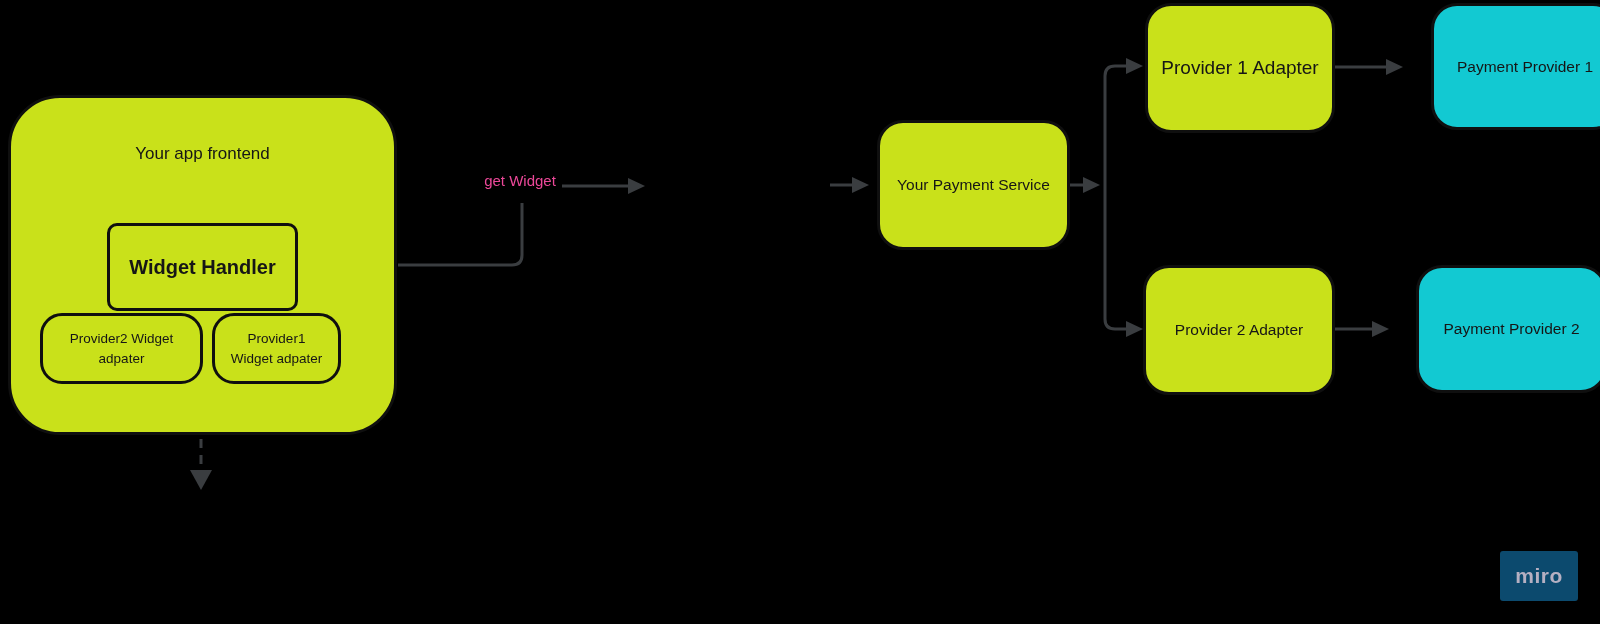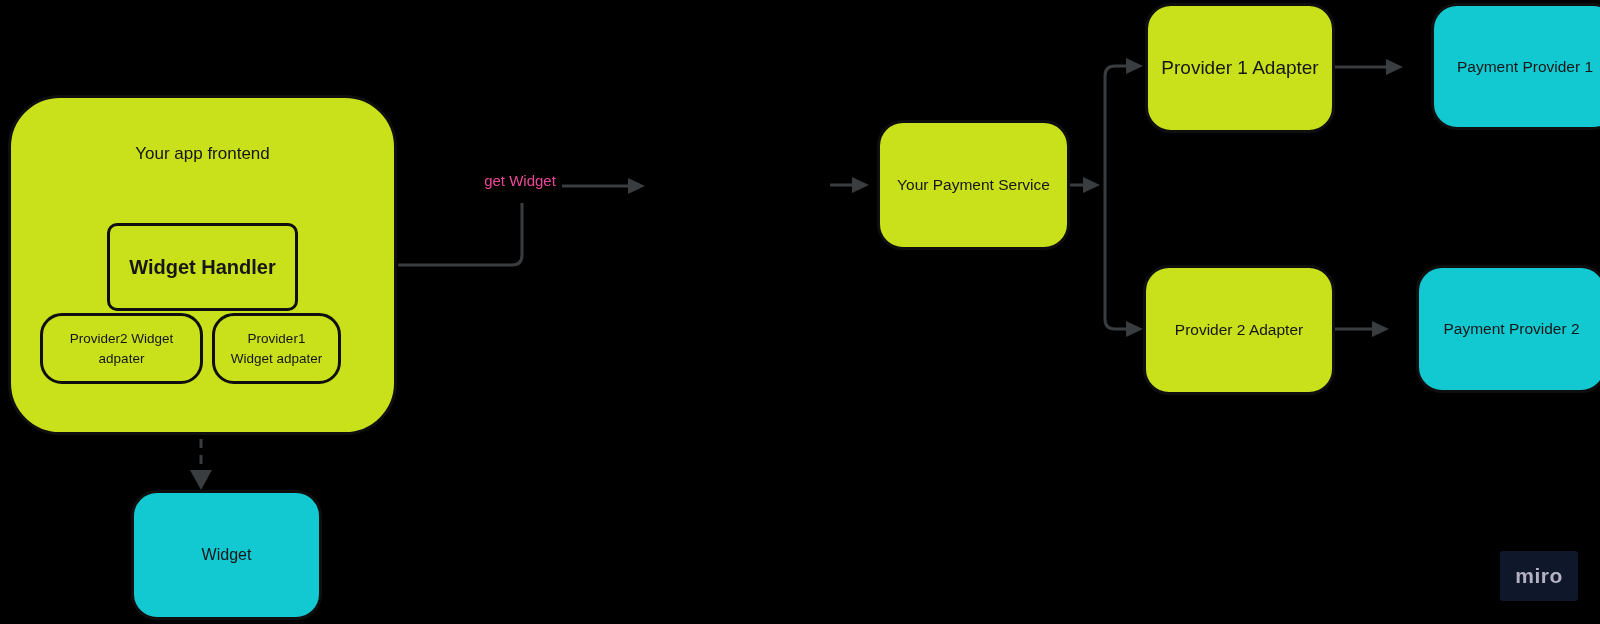--- a/index.html
+++ b/index.html
@@ -160,9 +160,6 @@
     <span>Payment Provider 2</span>
   </div>
 
-  <div class="node cyan widget-node">
-    <span>Widget</span>
-  </div>
 
   <div class="edge-label">get Widget</div>
 

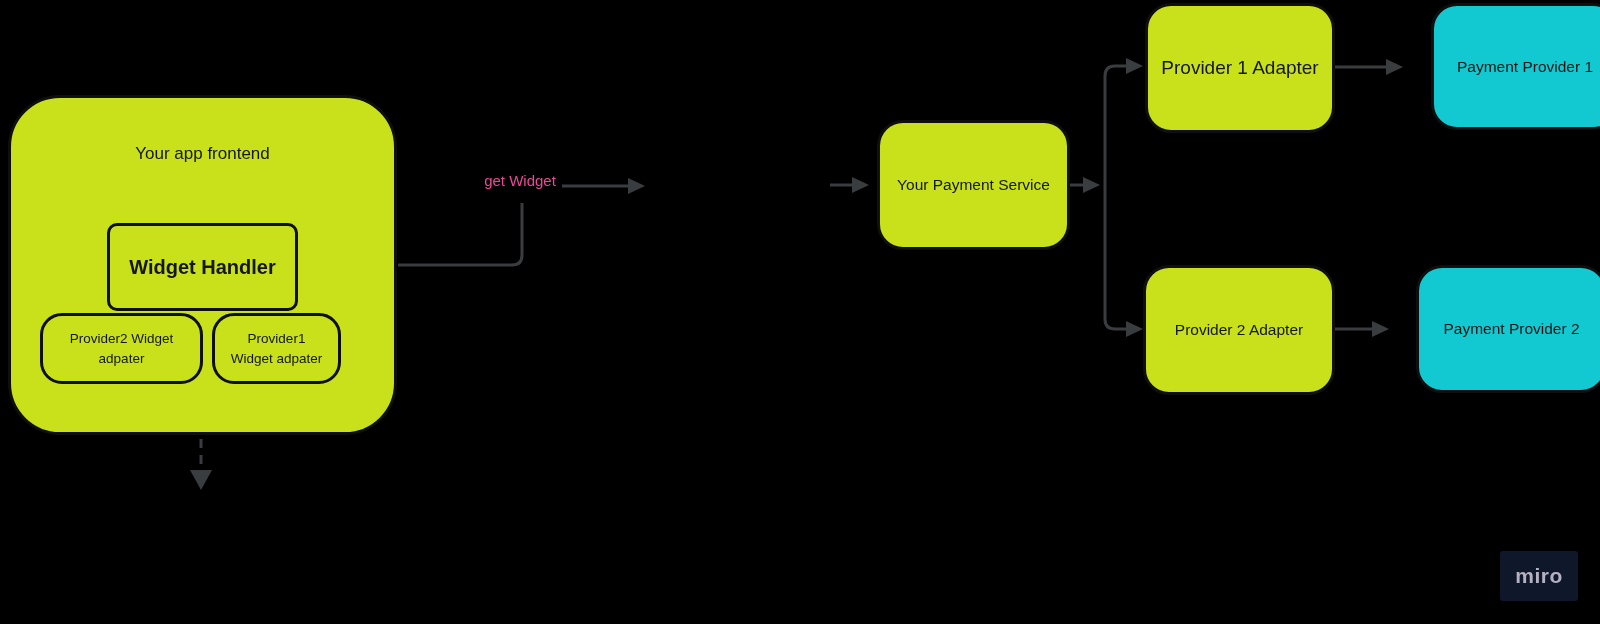--- a/index.html
+++ b/index.html
@@ -77,7 +77,7 @@
     position: absolute;
     left: 1500px; top: 551px;
     width: 78px; height: 50px;
-    background: #0f172a;
+    background: #0c4a6e;
     border-radius: 3px;
     display: flex;
     align-items: center;

